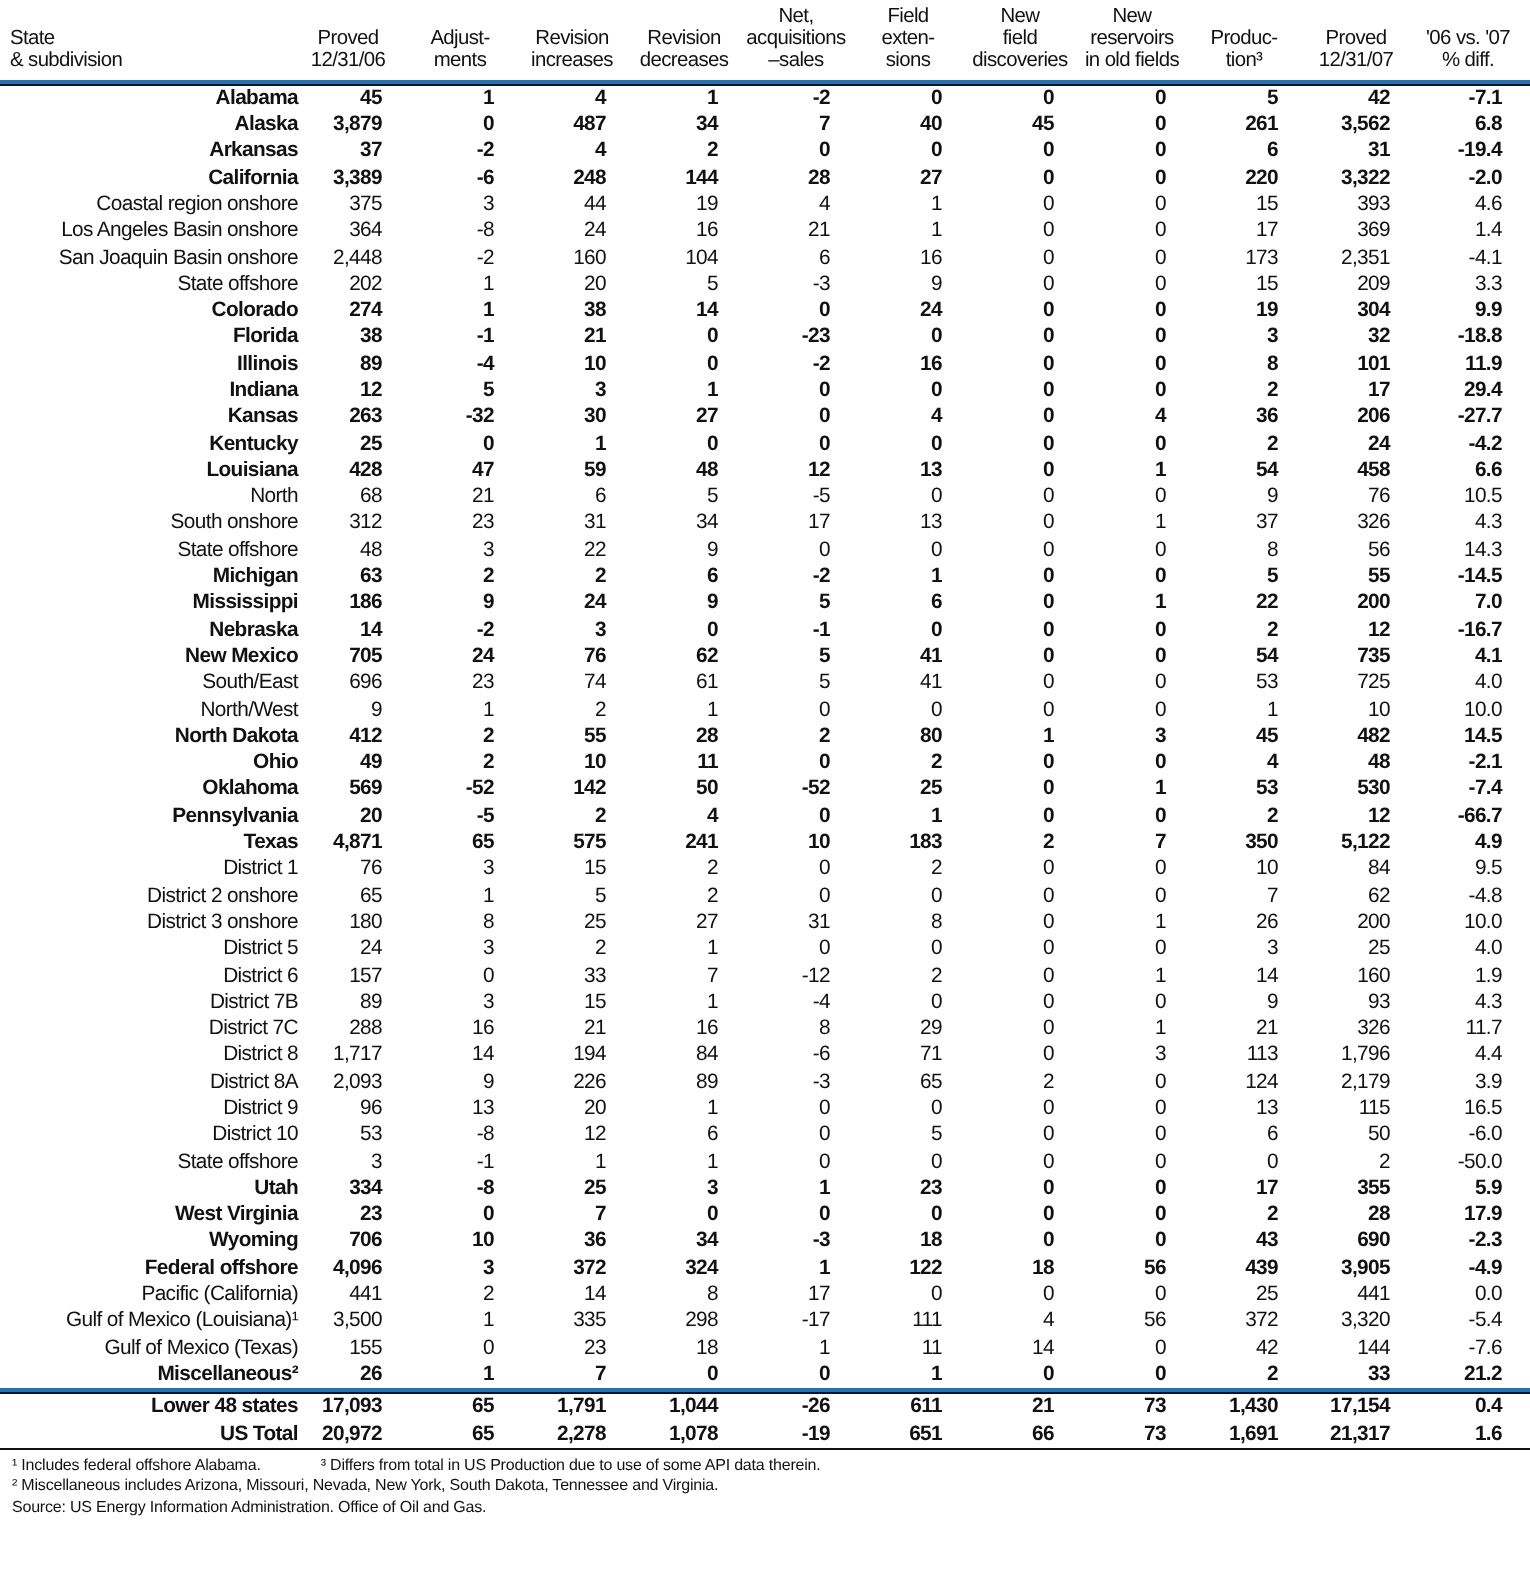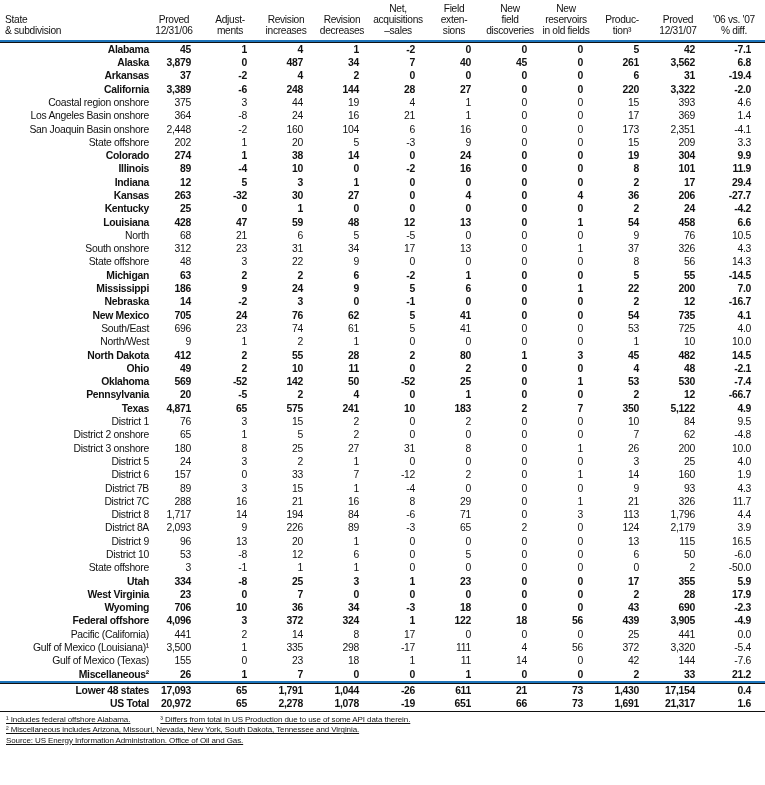--- a/index.html
+++ b/index.html
@@ -237,6 +237,20 @@
           <td>9.9</td>
         </tr>
         <tr class="state">
+          <td class="label">Florida</td>
+          <td>38</td>
+          <td>-1</td>
+          <td>21</td>
+          <td>0</td>
+          <td>-23</td>
+          <td>0</td>
+          <td>0</td>
+          <td>0</td>
+          <td>3</td>
+          <td>32</td>
+          <td>-18.8</td>
+        </tr>
+        <tr class="state">
           <td class="label">Illinois</td>
           <td>89</td>
           <td>-4</td>

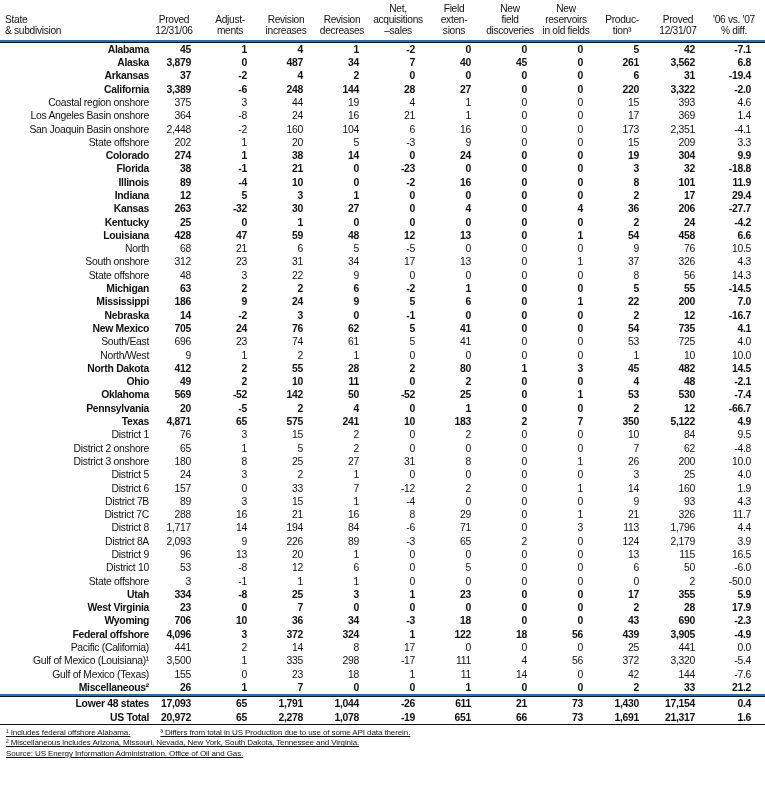--- a/index.html
+++ b/index.html
@@ -54,7 +54,7 @@
     line-height:10.5px;
     letter-spacing:-0.1px;
   }
-  .fn-line { display:flex;text-decoration:underline; }
+  .fn-line { display:flex; }
   .fn-line .fn-gap { margin-left:30px; }
   .fn-line.fn-justify { justify-content:space-between;flex-direction:column; }
 </style>

